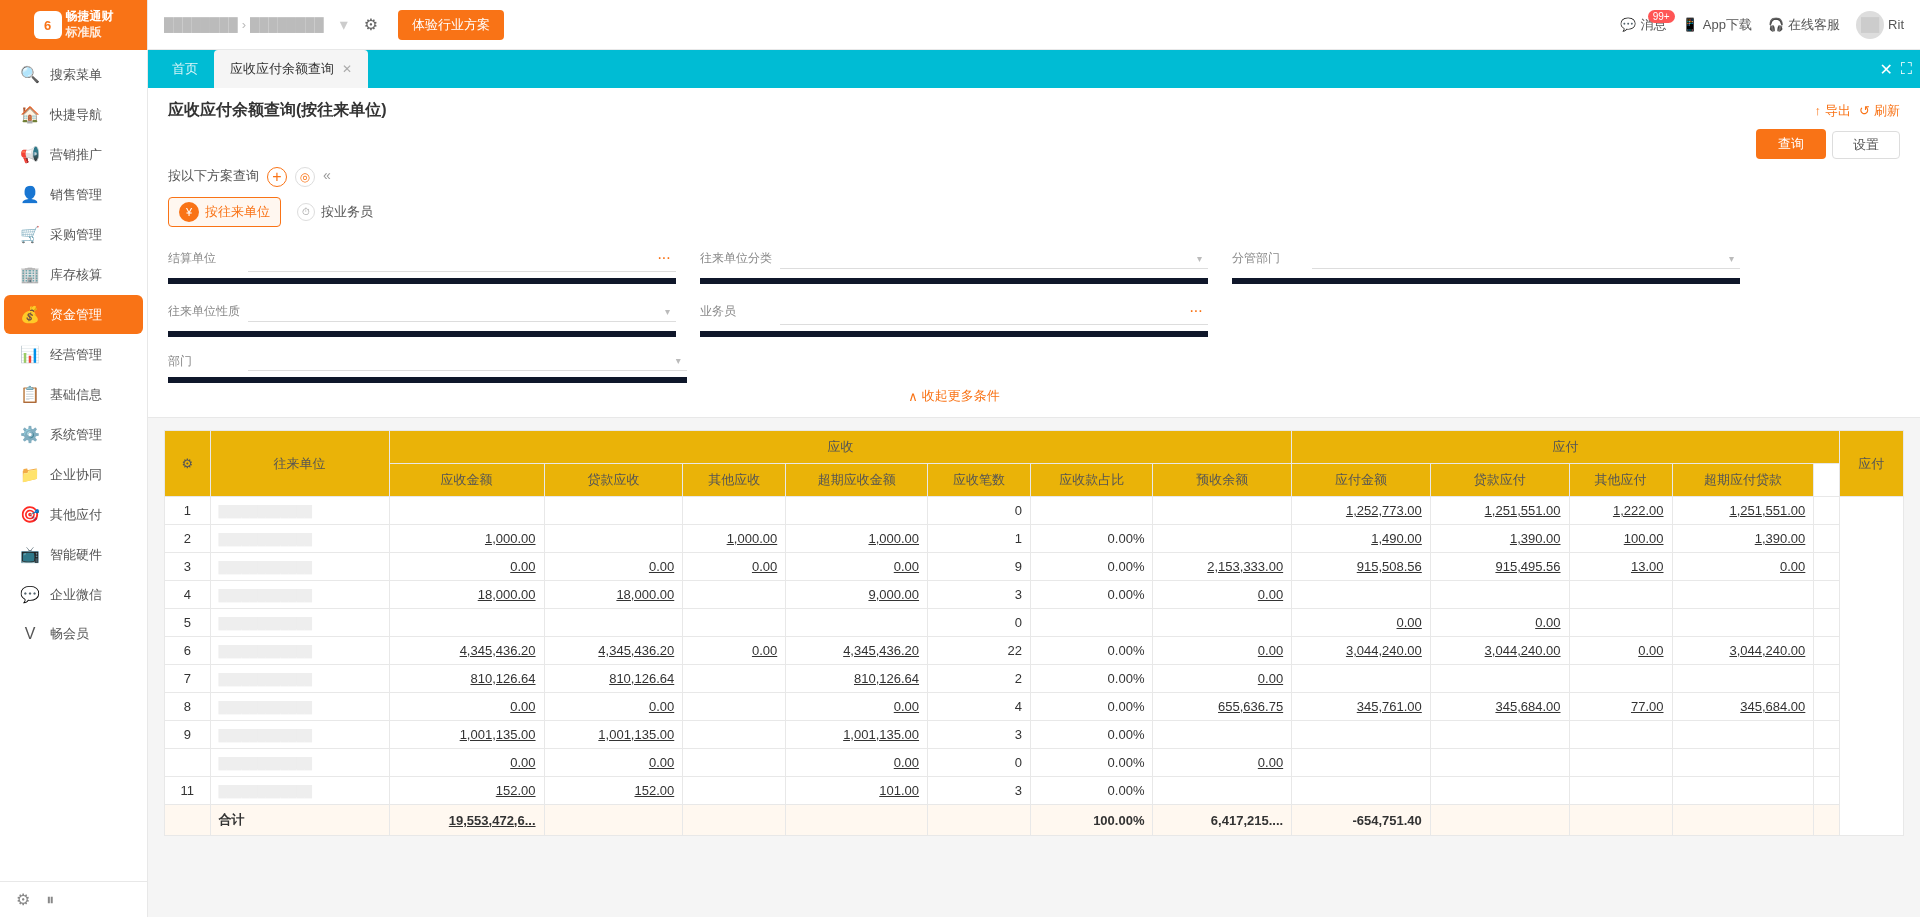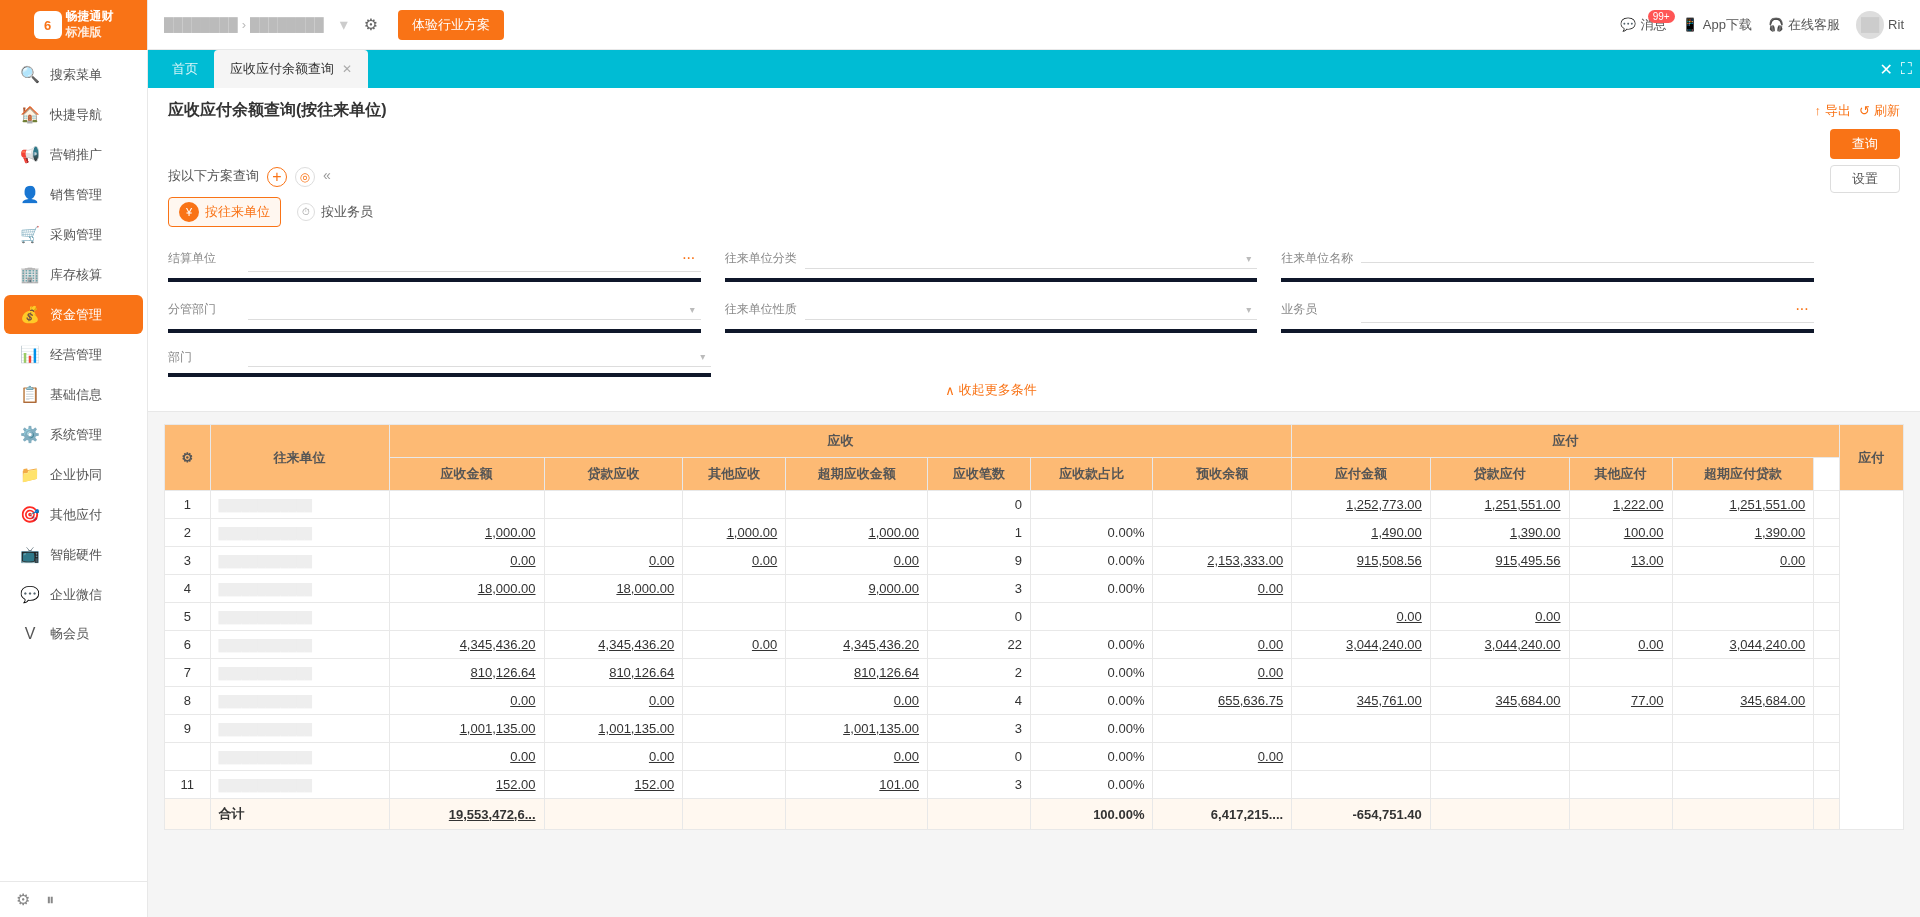--- a/index.html
+++ b/index.html
@@ -247,7 +247,7 @@
       font-size: 12px;
       gap: 4px;
     }
-    .action-btns { display: flex; flex-direction: column; gap: 6px; }
+    .action-btns { display: flex; flex-direction: row; gap: 6px; align-items: flex-end; }
     .btn-query {
       background: #f97316;
       color: #fff;

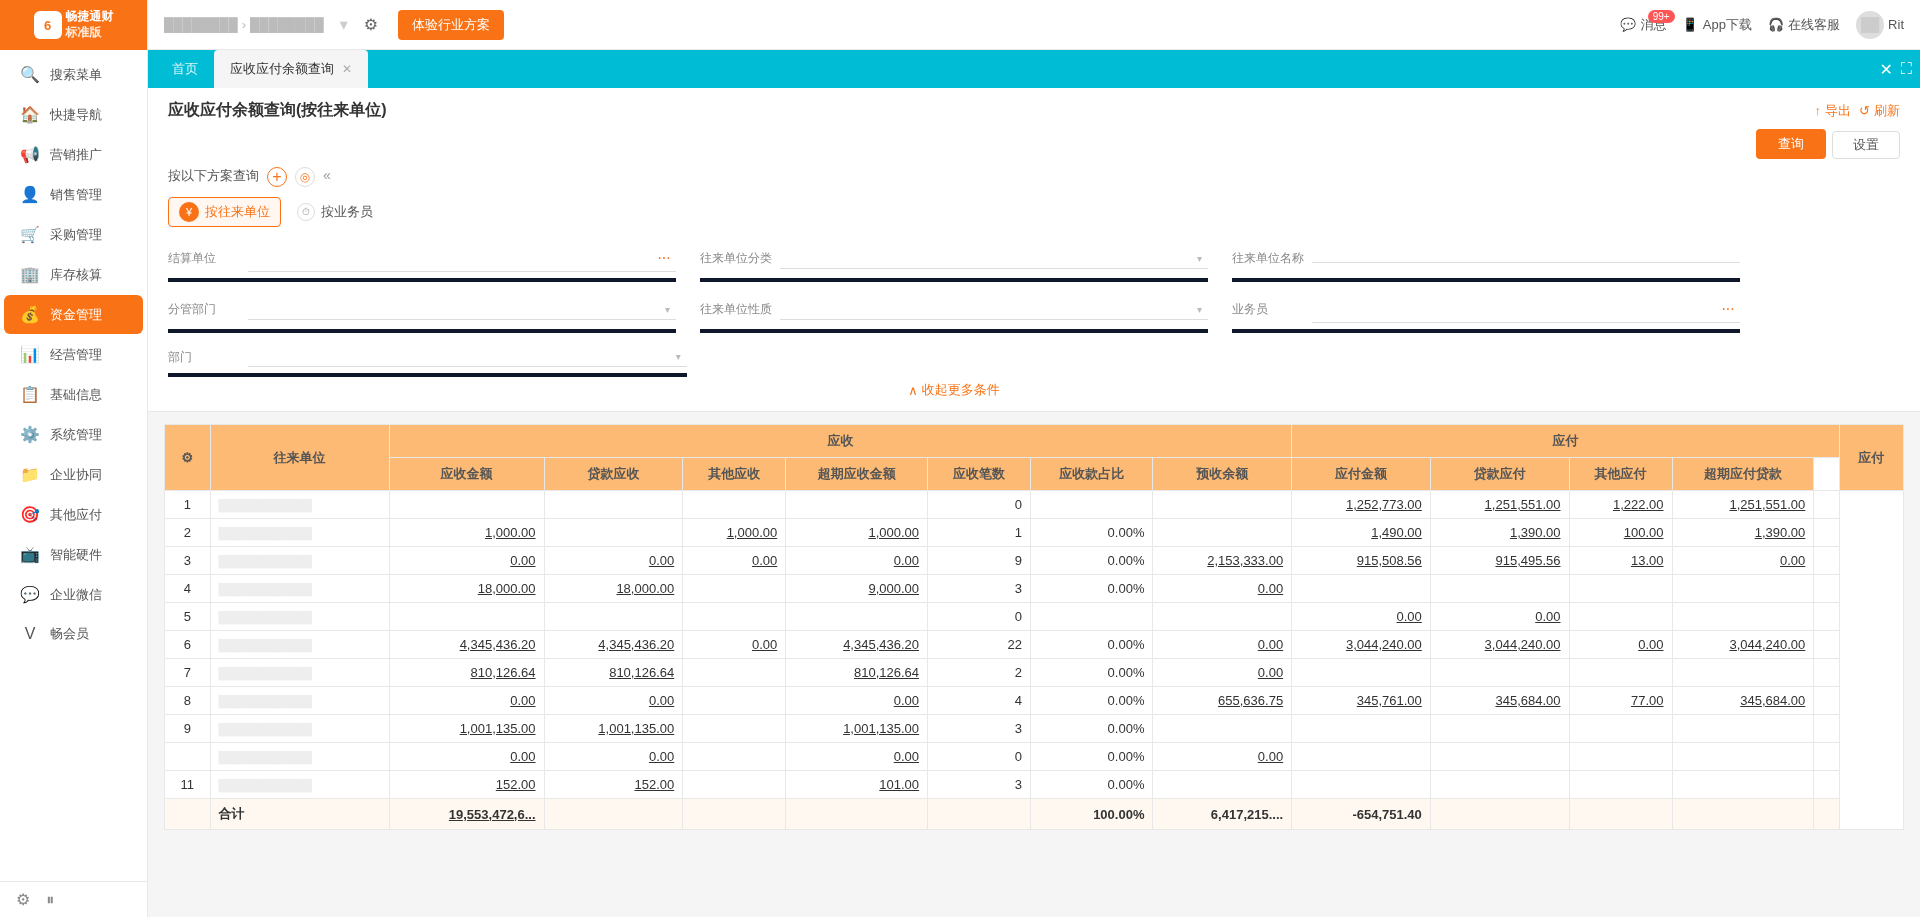--- a/index.html
+++ b/index.html
@@ -296,7 +296,7 @@
     .filter-line {
       display: flex;
       align-items: center;
-      border-bottom: 4px solid #0f172a;
+      border-bottom: 6px solid #0f172a;
       padding: 6px 0;
       gap: 8px;
     }

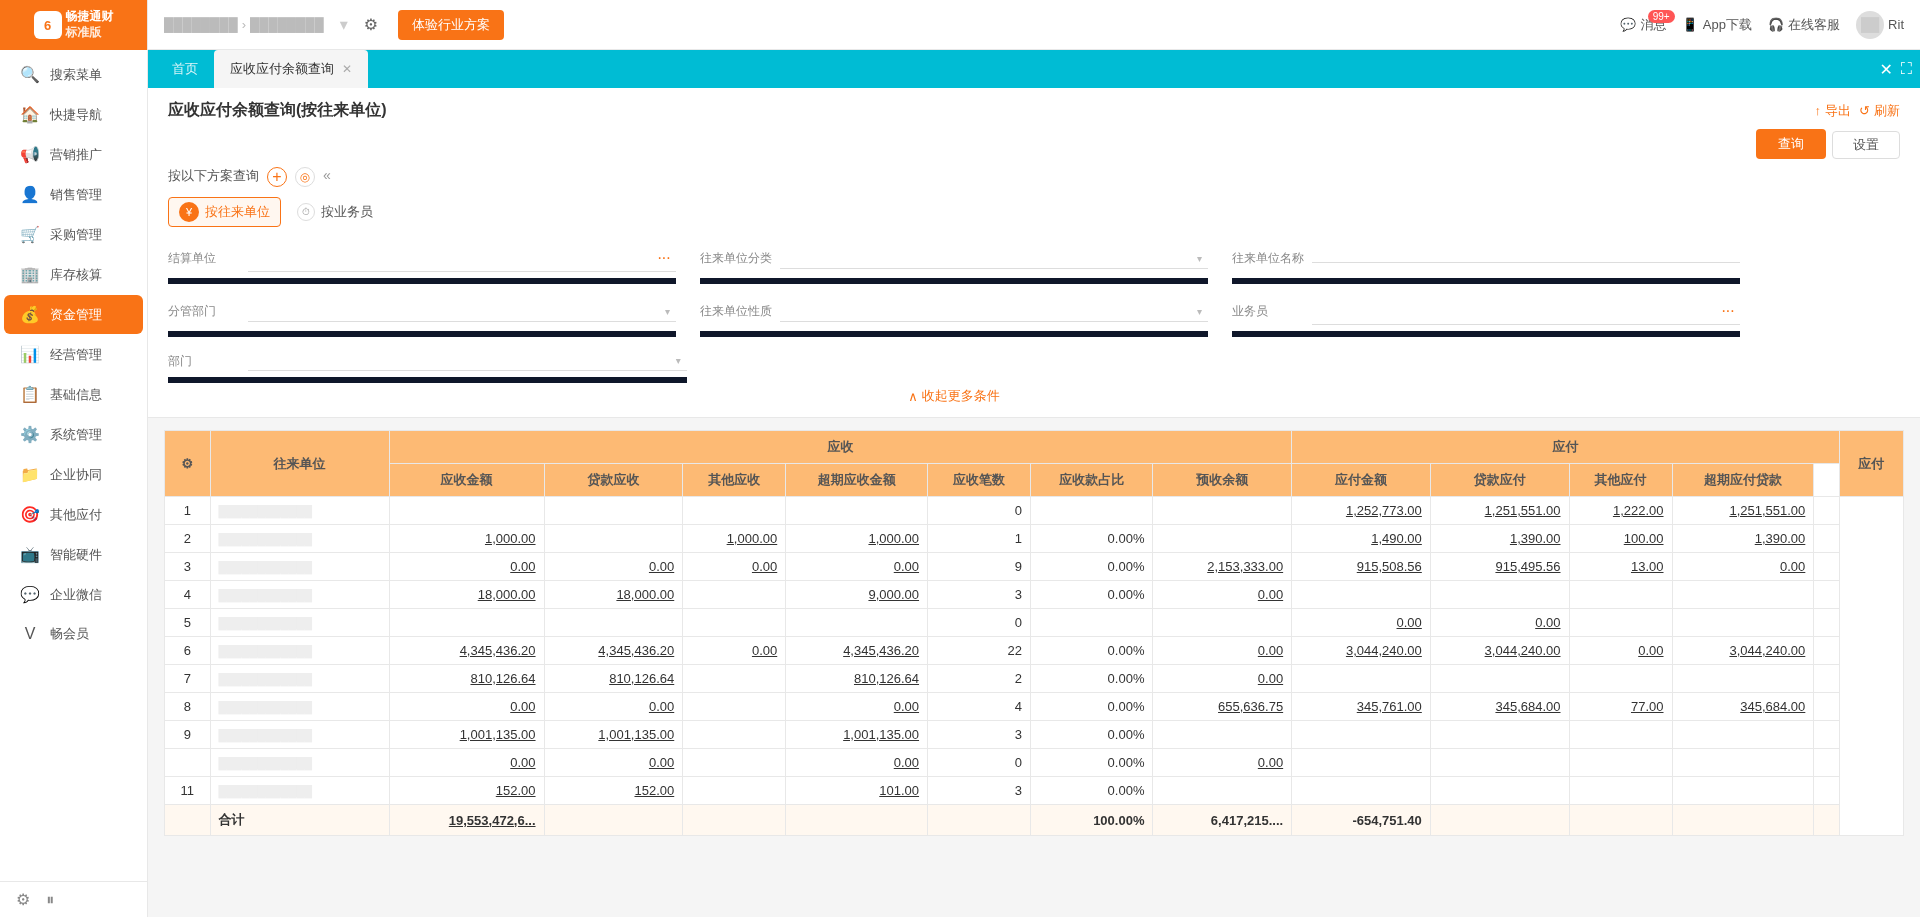--- a/index.html
+++ b/index.html
@@ -497,12 +497,6 @@
               <div class="filter-input">
                 <span></span>
                 <span class="filter-line-icon">▾</span>
-              </div>
-            </div>
-            <div class="filter-line">
-              <span class="filter-line-label">往来单位名称</span>
-              <div class="filter-input">
-                <span></span>
               </div>
             </div>
 

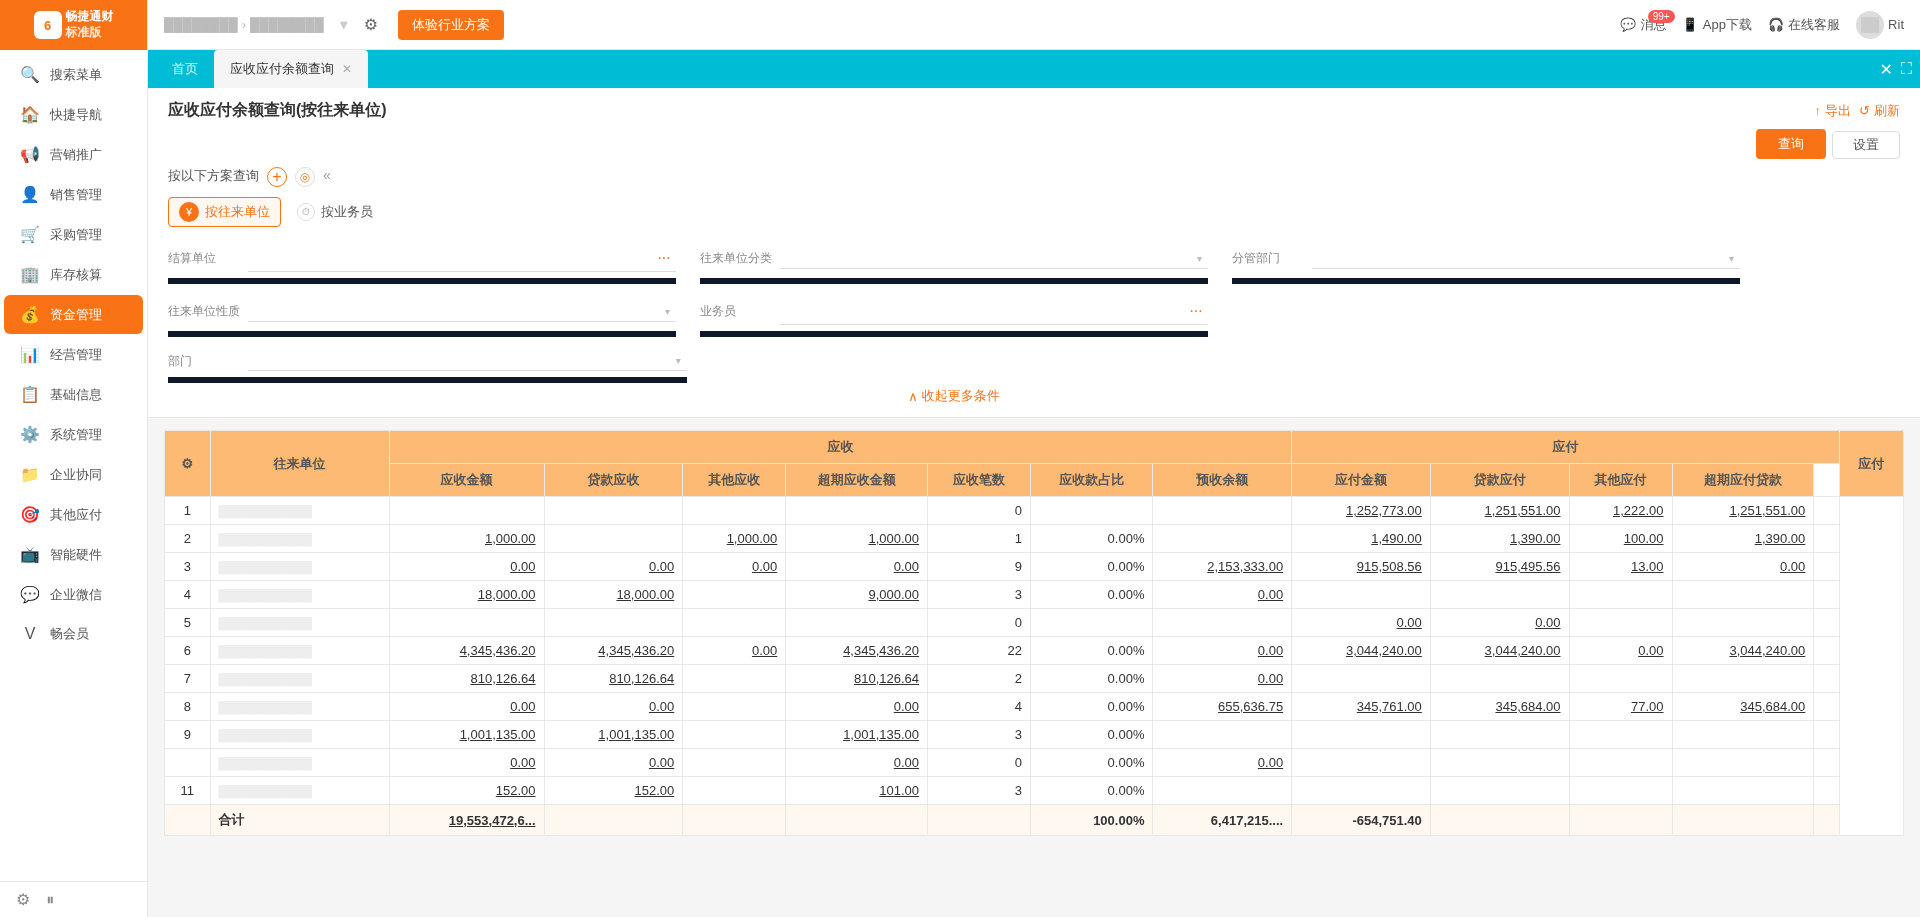--- a/index.html
+++ b/index.html
@@ -271,12 +271,12 @@
     .table-section { flex: 1; overflow: auto; padding: 12px 16px; }
     .data-table { width: 100%; border-collapse: collapse; background: #fff; border: 1px solid #e8e8e8; font-size: 12px; }
     .data-table th {
-      background: #fdba74;
+      background: #eab308;
       border: 1px solid #e8e8e8;
       padding: 7px 8px;
       text-align: center;
       color: #555;
-      font-weight: bold;
+      font-weight: normal;
       white-space: nowrap;
     }
     .data-table td {

